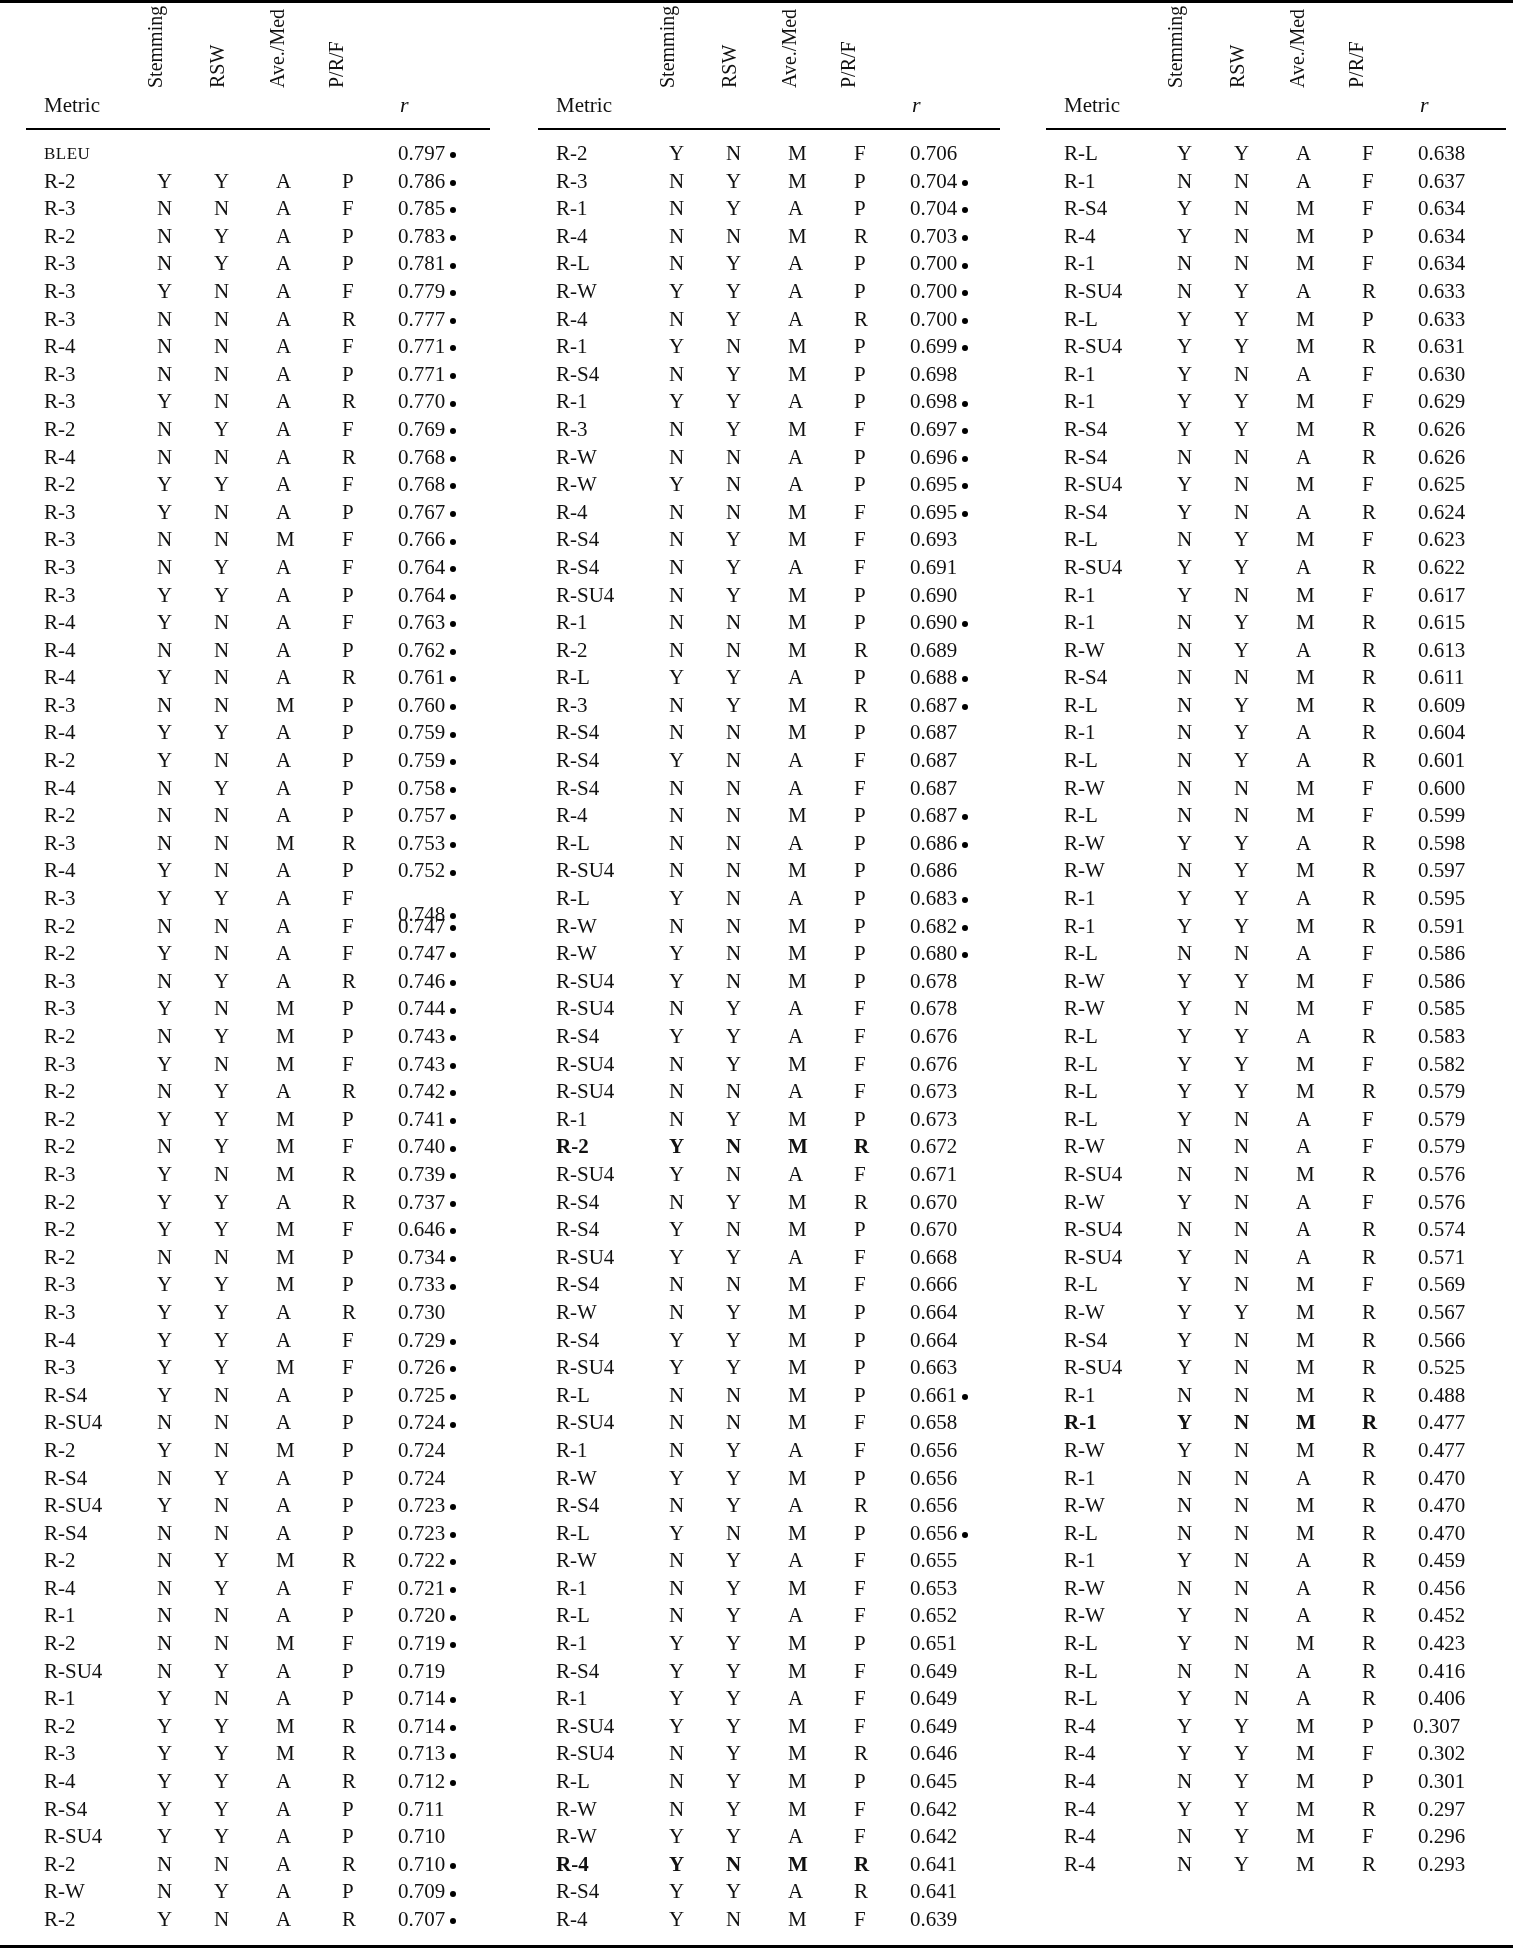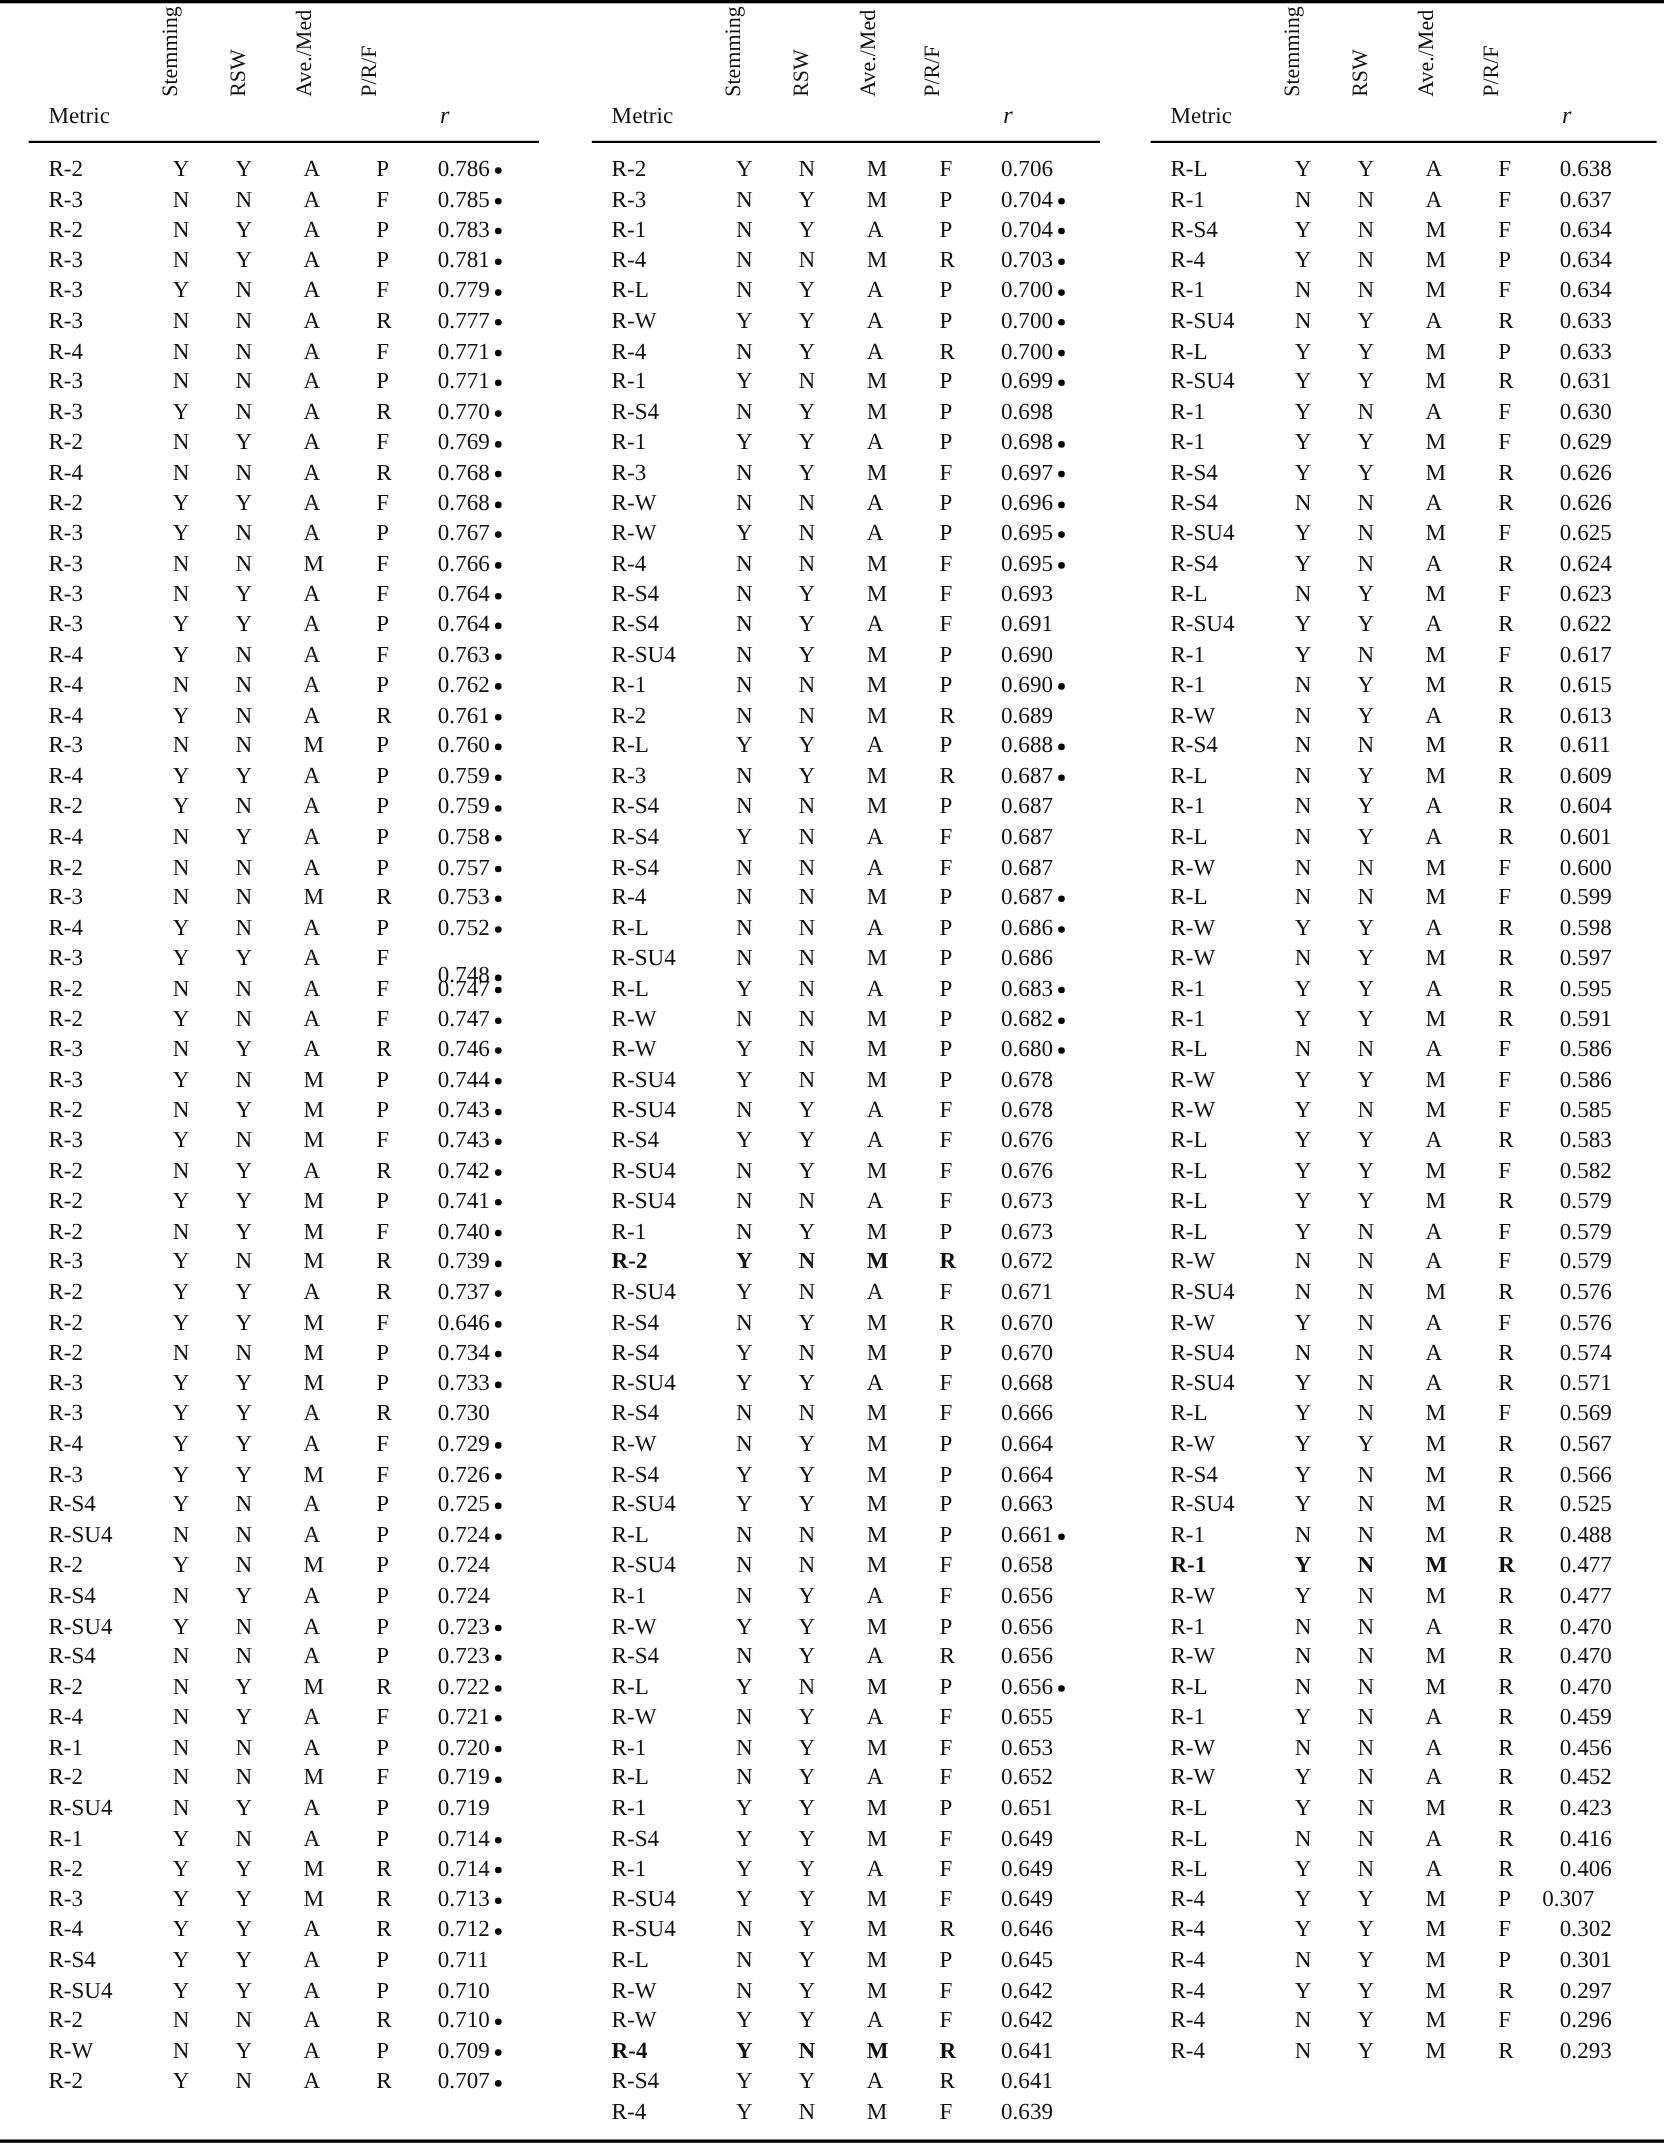--- a/index.html
+++ b/index.html
@@ -39,6 +39,14 @@
   </div>
   <div class="rows">
       <div class="row">
+        <span class="cm sc" style="left: 18px;"><span style="position: static;">BLEU</span></span>
+        <span class="cy" style="left: 131px;"><span style="position: static;"></span></span>
+        <span class="cy" style="left: 188px;"><span style="position: static;"></span></span>
+        <span class="cy" style="left: 250px;"><span style="position: static;"></span></span>
+        <span class="cy" style="left: 316px;"><span style="position: static;"></span></span>
+        <span class="cv" style="left: 372px;"><span style="position: static;">0.797</span><span class="dot" style="position: relative;"></span></span>
+      </div>
+      <div class="row">
         <span class="cm" style="left: 18px;"><span style="position: static;">R-2</span></span>
         <span class="cy" style="left: 131px;"><span style="position: static;">Y</span></span>
         <span class="cy" style="left: 188px;"><span style="position: static;">Y</span></span>

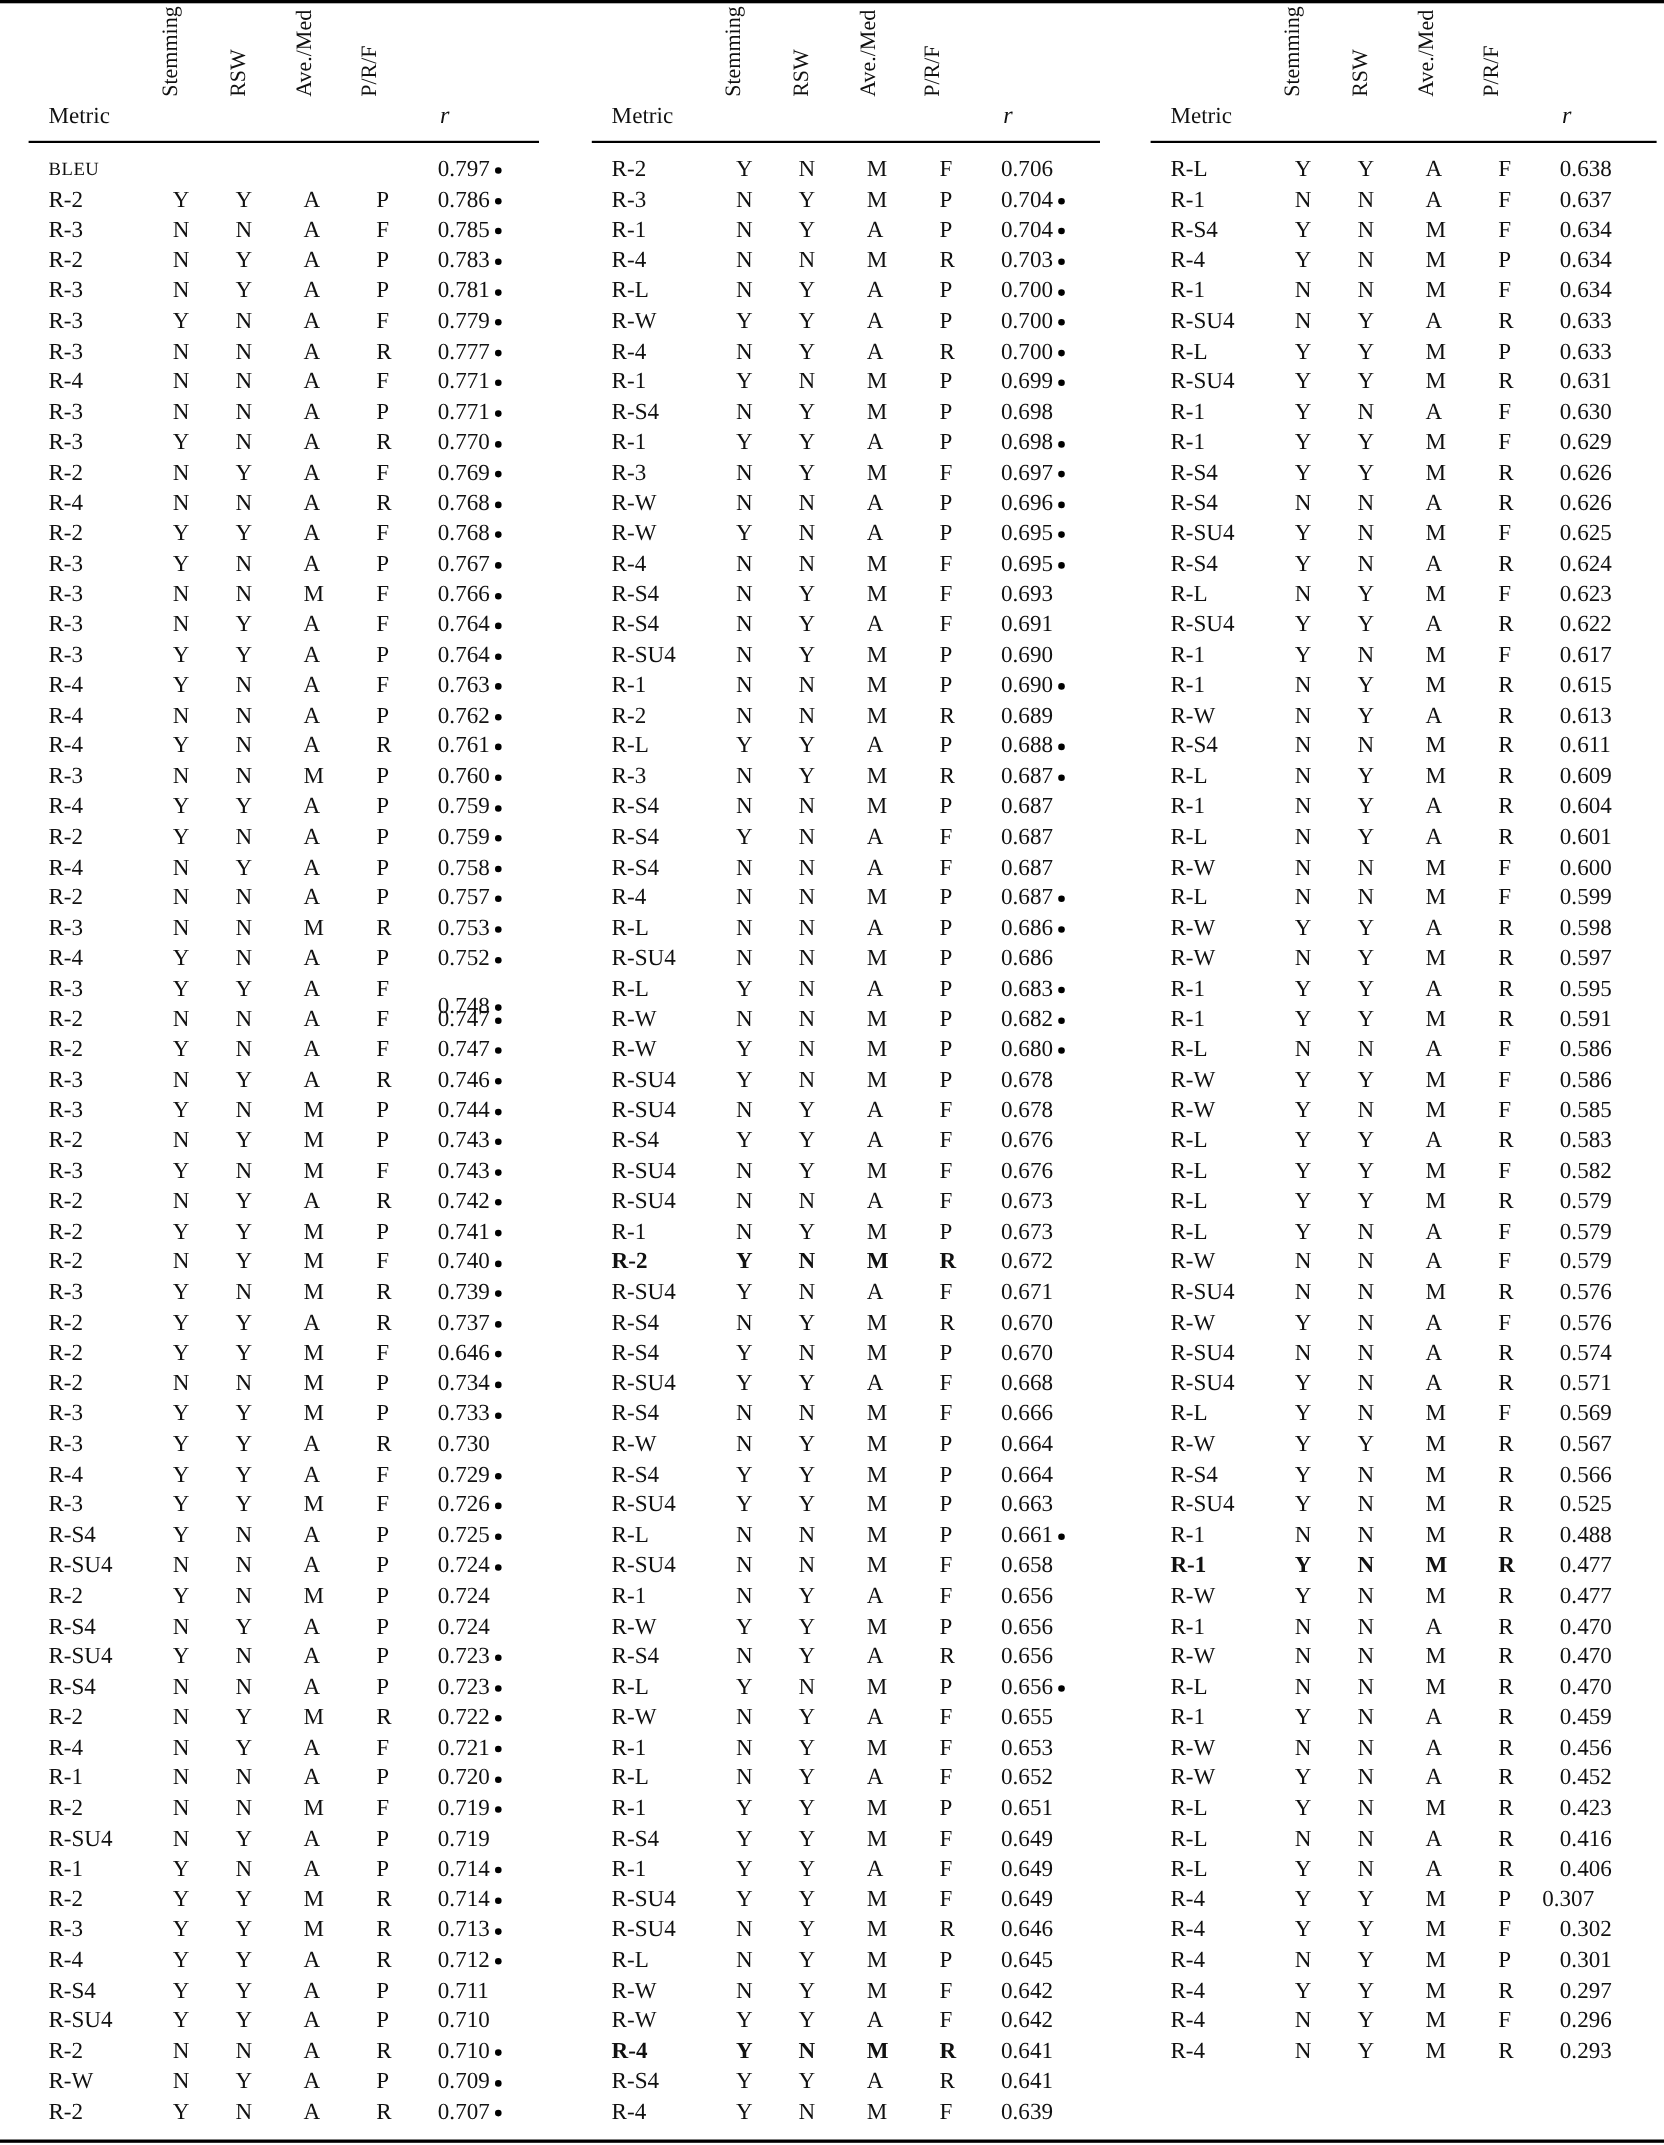--- a/index.html
+++ b/index.html
@@ -1566,7 +1566,7 @@
         <span class="cy" style="left: 188px;"><span style="position: static;">Y</span></span>
         <span class="cy" style="left: 250px;"><span style="position: static;">M</span></span>
         <span class="cy" style="left: 316px;"><span style="position: static;">P</span></span>
-        <span class="cv" style="left: 356px;"><span style="position: static;">0.307</span></span>
+        <span class="cv" style="left: 367px;"><span style="position: static;">0.307</span></span>
       </div>
       <div class="row">
         <span class="cm" style="left: 18px;"><span style="position: static;">R-4</span></span>

